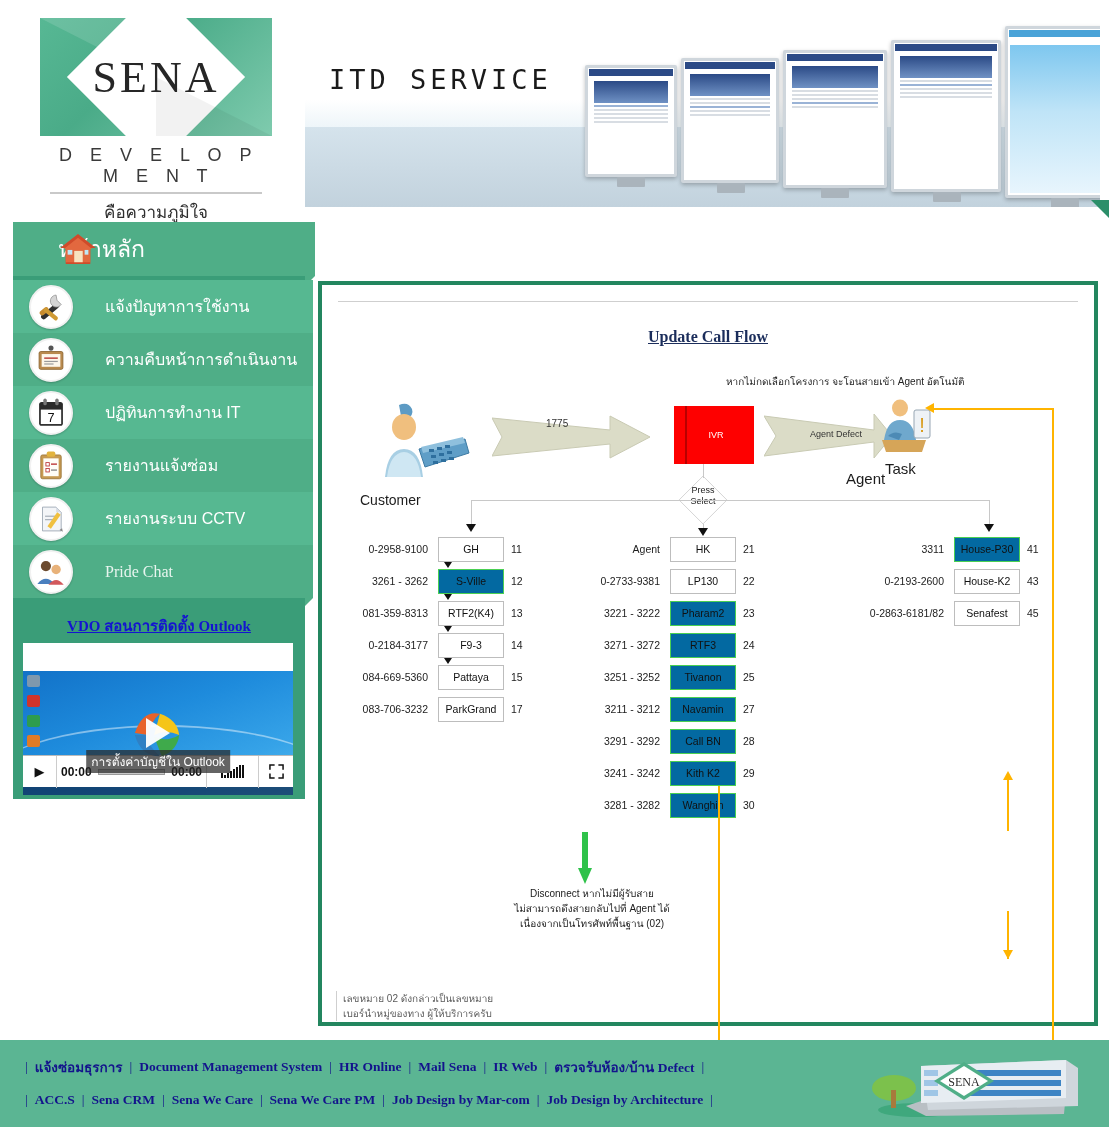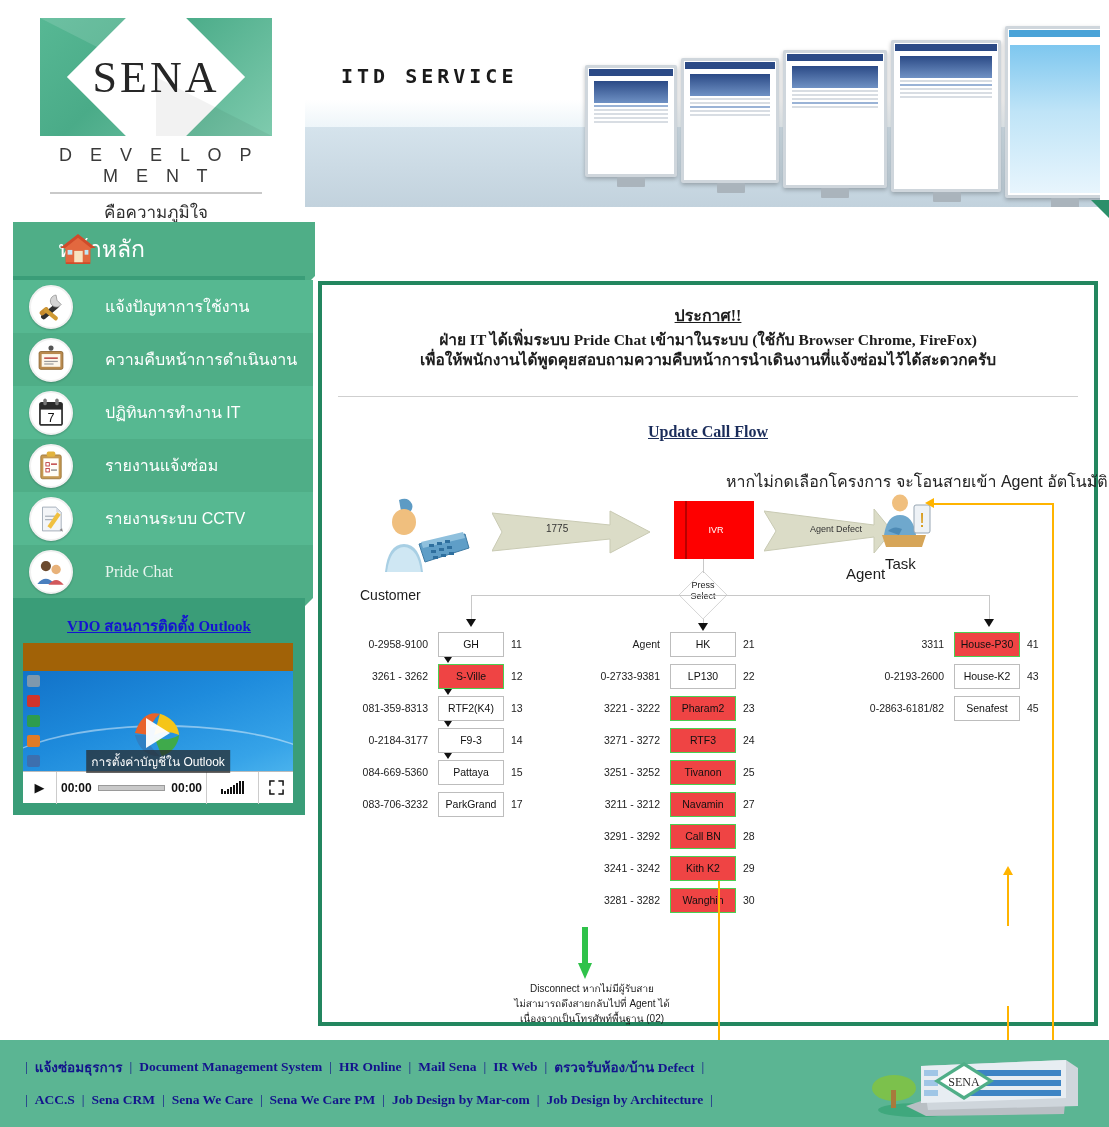--- a/index.html
+++ b/index.html
@@ -55,8 +55,8 @@
     background:linear-gradient(180deg,#d5e3ec,#c2d2dd);
   }
   .itd-title {
-    position:absolute; left:36px; top:52px;
-    font-family:"DejaVu Sans Mono", monospace; font-weight:bold; font-size:20px;
+    position:absolute; left:24px; top:52px;
+    font-family:"DejaVu Sans Mono", monospace; font-weight:normal; font-size:27px;
     letter-spacing:4px; color:#1a1a1a;
   }
   .monitors { position:absolute; left:280px; top:8px; width:515px; height:185px; }

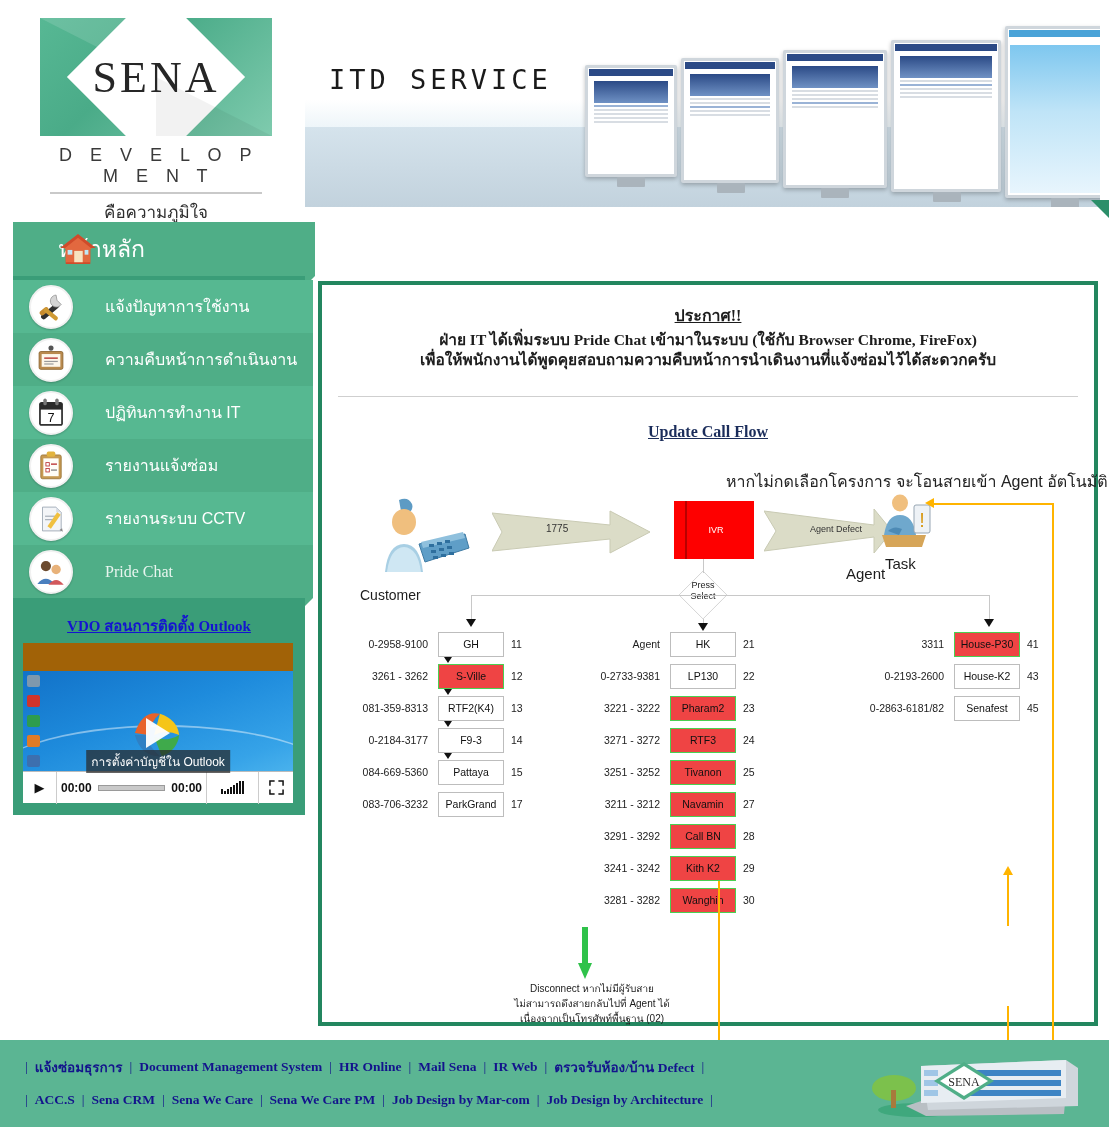--- a/index.html
+++ b/index.html
@@ -506,11 +506,6 @@
 
 <div class="content">
 
-  <div class="announce">
-    <div class="h">ประกาศ!!</div>
-    <div class="l">ฝ่าย IT ได้เพิ่มระบบ Pride Chat เข้ามาในระบบ (ใช้กับ Browser Chrome, FireFox)</div>
-    <div class="l">เพื่อให้พนักงานได้พูดคุยสอบถามความคืบหน้าการนำเดินงานที่แจ้งซ่อมไว้ได้สะดวกครับ</div>
-  </div>
   <div class="hr"></div>
 
   <div class="flow-title">Update Call Flow</div>

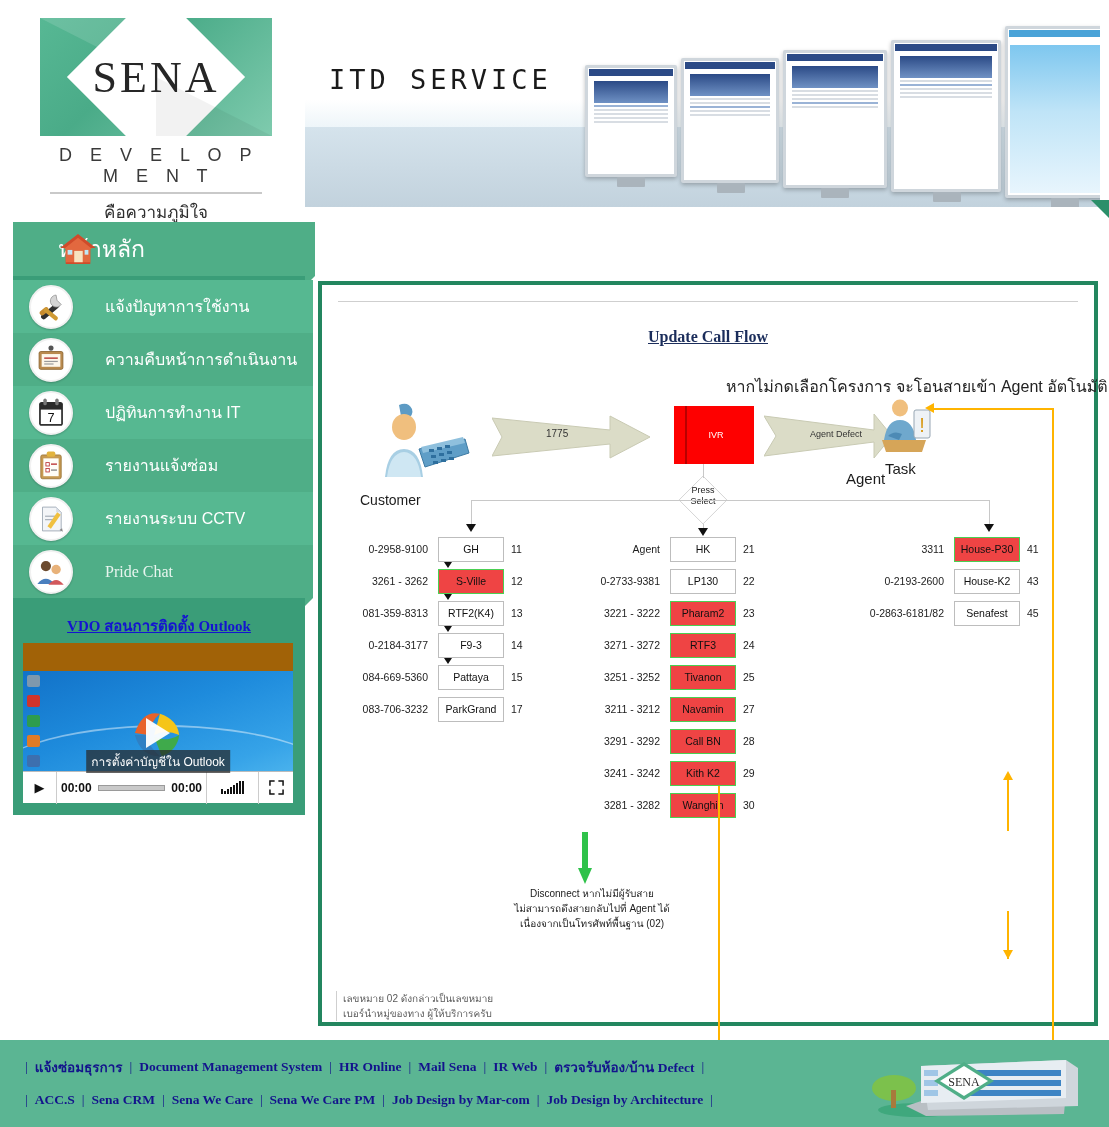--- a/index.html
+++ b/index.html
@@ -203,7 +203,7 @@
   .agent-arrow { position:absolute; left:442px; top:68px; width:130px; height:44px; }
   .agent-arrow-lbl { position:absolute; left:488px; top:83px; font-size:9px; color:#333; }
   .agent-icon { position:absolute; left:552px; top:50px; width:62px; height:62px; }
-  .note-auto { position:absolute; left:404px; top:28px; font-size:16px; color:#222; white-space:nowrap; }
+  .note-auto { position:absolute; left:404px; top:28px; font-size:10px; color:#222; white-space:nowrap; }
   .agent-word { position:absolute; left:524px; top:124px; font-size:15px; color:#1c1c1c; }
   .task-word { position:absolute; left:563px; top:114px; font-size:15px; color:#1c1c1c; }
 

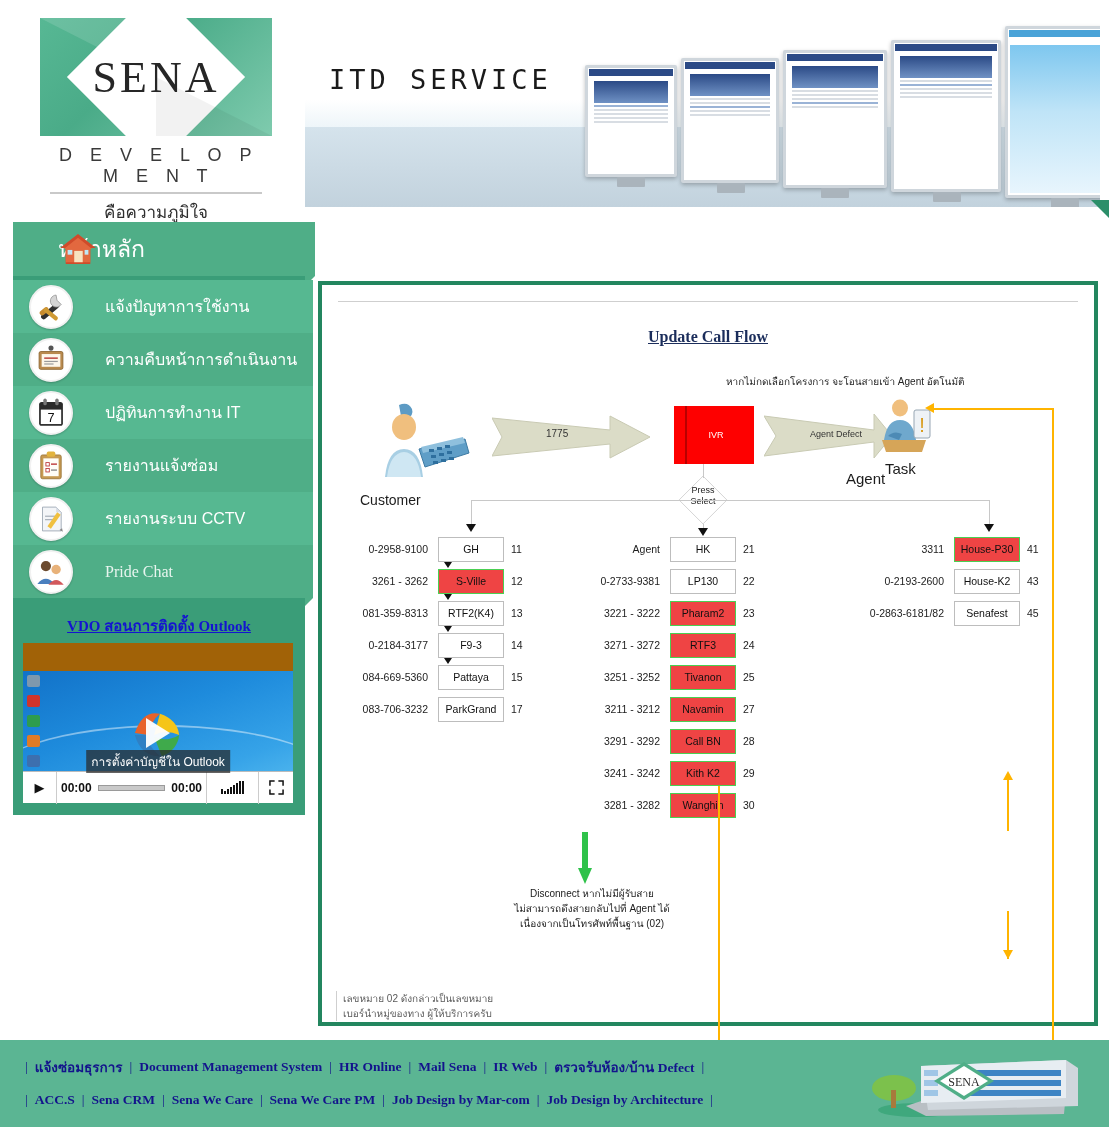--- a/index.html
+++ b/index.html
@@ -191,7 +191,7 @@
     position:absolute; left:170px; top:68px; width:160px; height:46px;
   }
   .arrow-num {
-    position:absolute; left:224px; top:82px; font-size:10px; color:#333;
+    position:absolute; left:224px; top:72px; font-size:10px; color:#333;
   }
   .ivr {
     position:absolute; left:352px; top:60px; width:80px; height:58px;

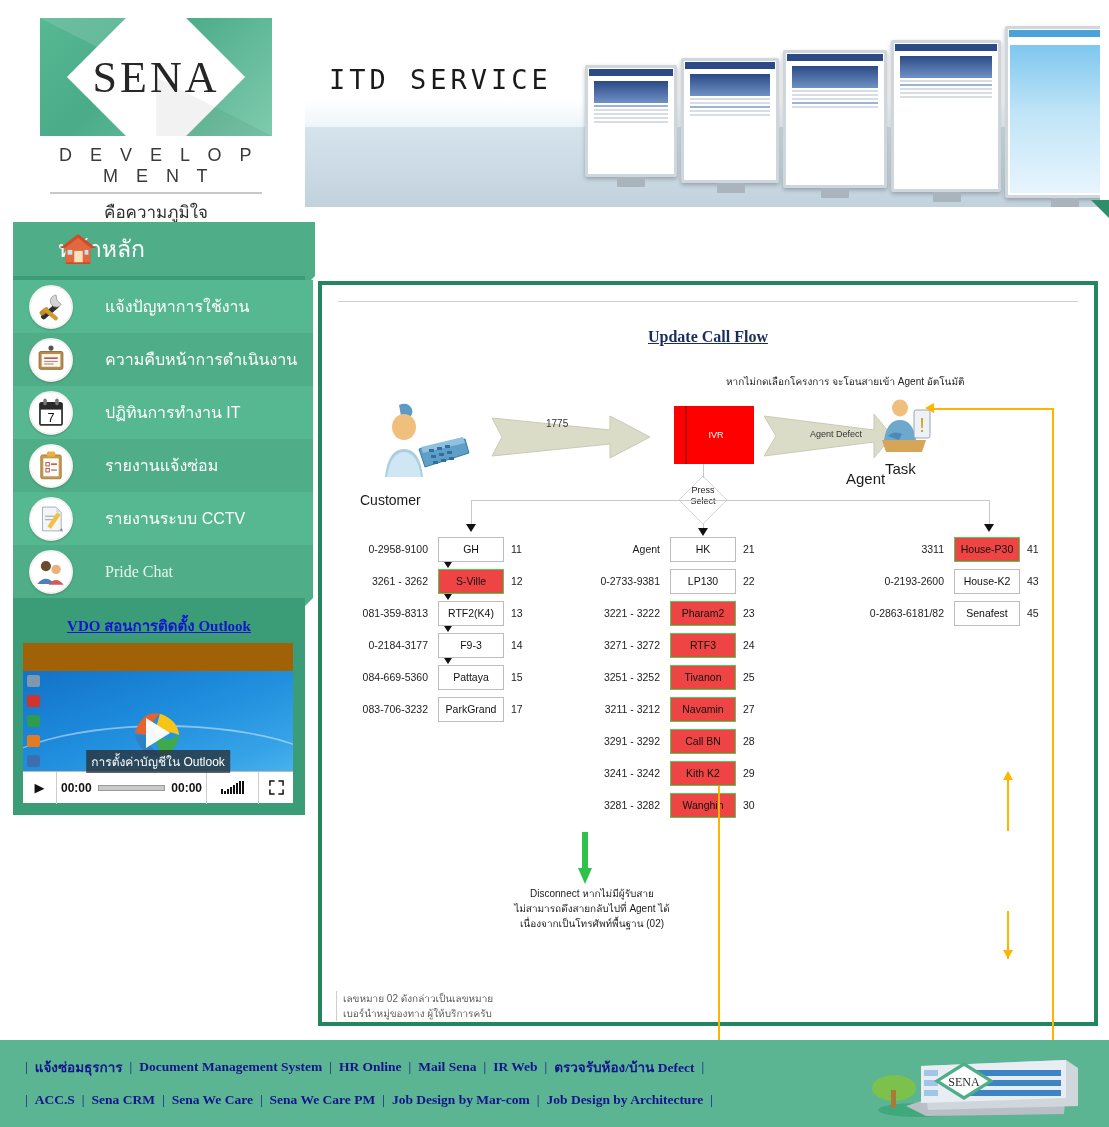--- a/index.html
+++ b/index.html
@@ -235,7 +235,7 @@
     display:flex; align-items:center; justify-content:center;
     font-size:10.5px; color:#111;
   }
-  .row .box.g { background:#ef4444; border-color:#4ad052; }
+  .row .box.g { background:#0369a1; border-color:#4ad052; }
   .row .ext { width:26px; text-align:left; font-size:10.5px; color:#1c1c1c; padding-left:7px; }
 
   .tiny-arrow {

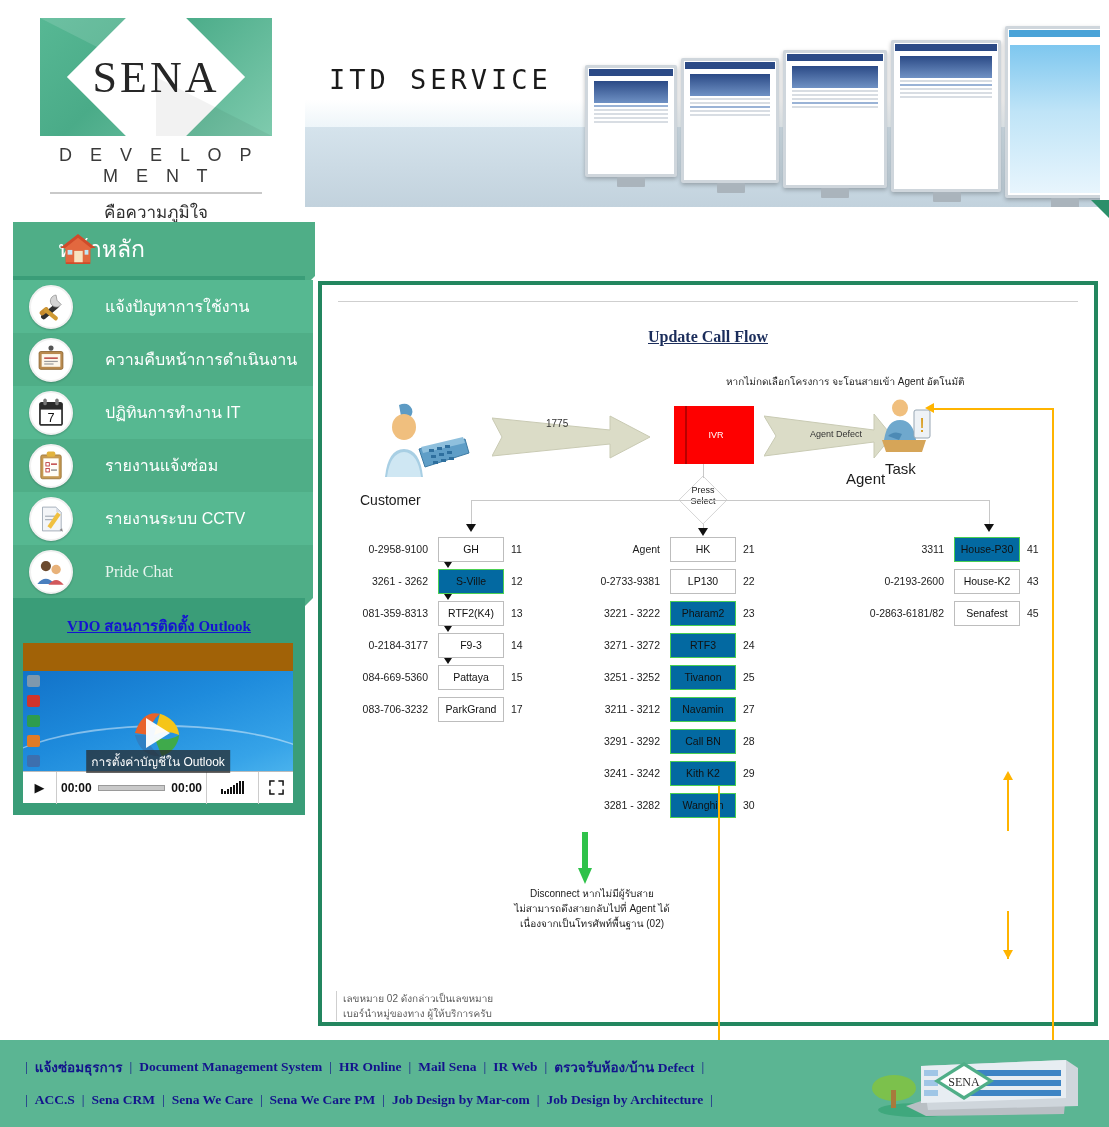--- a/index.html
+++ b/index.html
@@ -127,7 +127,7 @@
     text-align:center; color:#1414d0; font-family:"Liberation Serif", serif;
     font-weight:bold; font-size:15px; text-decoration:underline; padding:2px 0 5px 0;
   }
-  .video-box { width:270px; height:160px; background:#a16207; position:relative; }
+  .video-box { width:270px; height:144px; background:#ffffff; position:relative; }
   .vid-inner {
     position:absolute; left:0; right:0; top:28px; height:124px;
     background:linear-gradient(160deg,#1272c8 0%,#1e8bdc 40%,#36a3e8 75%,#58bdf0 100%);

